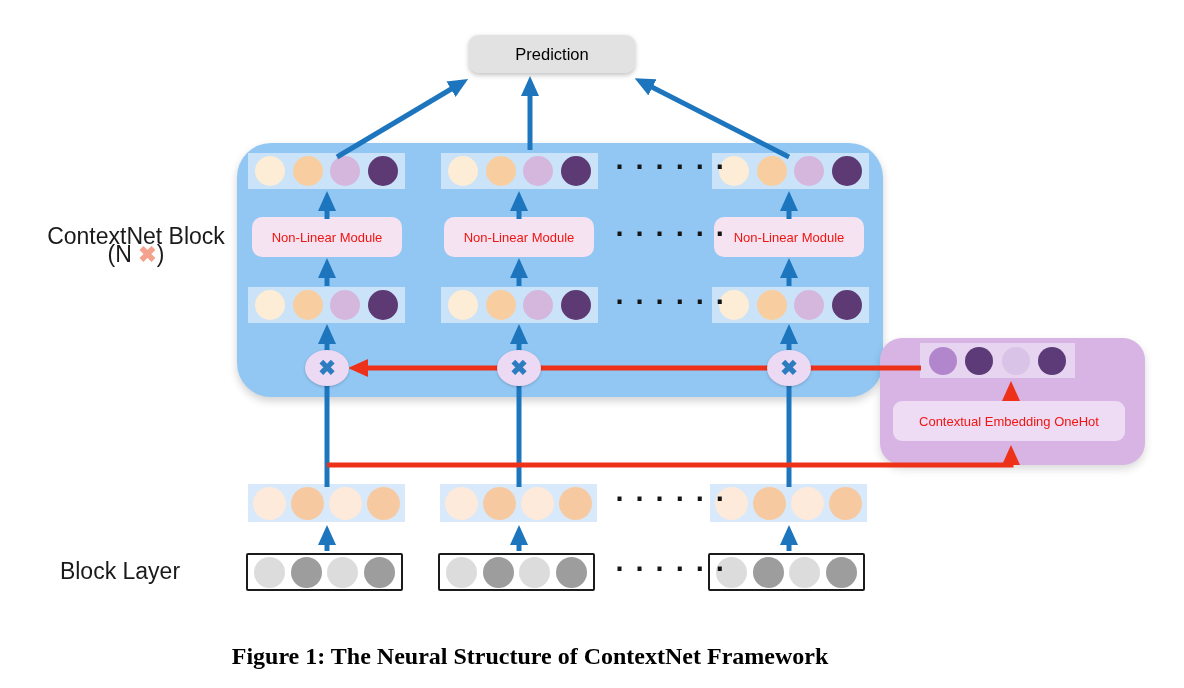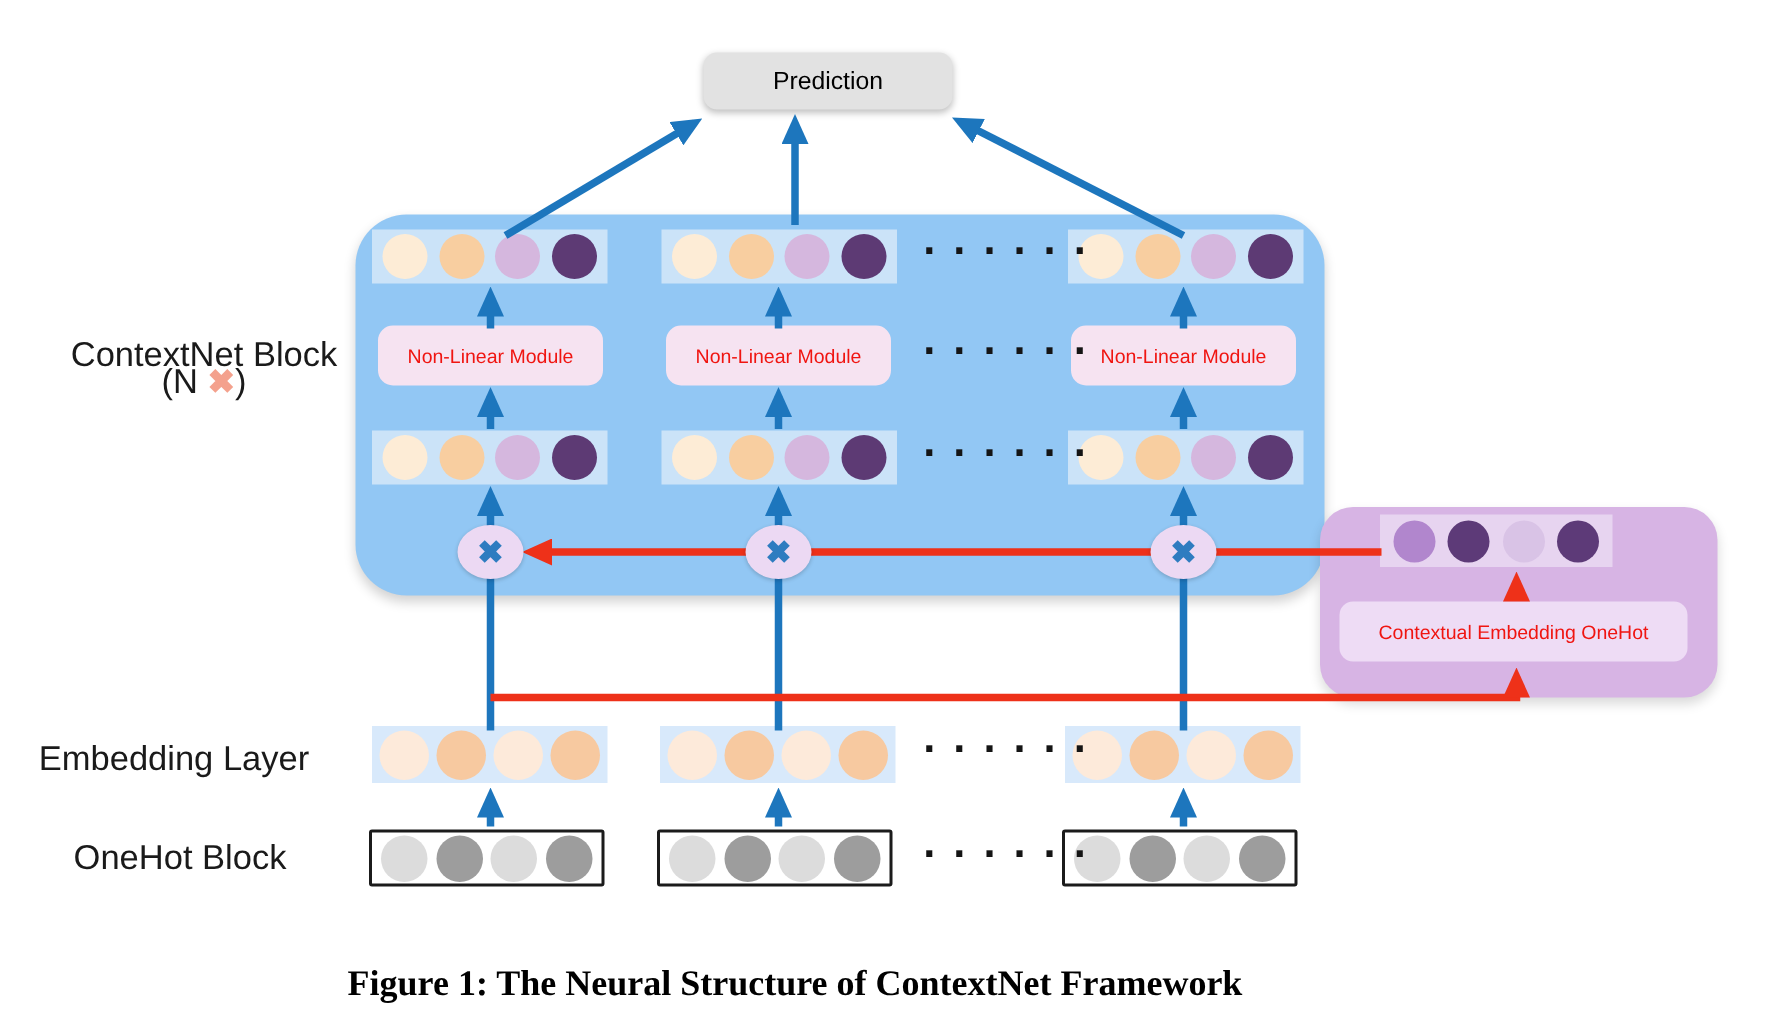--- a/index.html
+++ b/index.html
@@ -87,7 +87,6 @@
     <span>(N</span>
     <span class="salmon">✖</span><span>)</span>
   </div>
-  <div class="lbl" id="lbl-emb">Embedding Layer</div>
   <div class="lbl" id="lbl-oh">OneHot Block</div>
 
   <div class="strip toprow" style="left:248px">

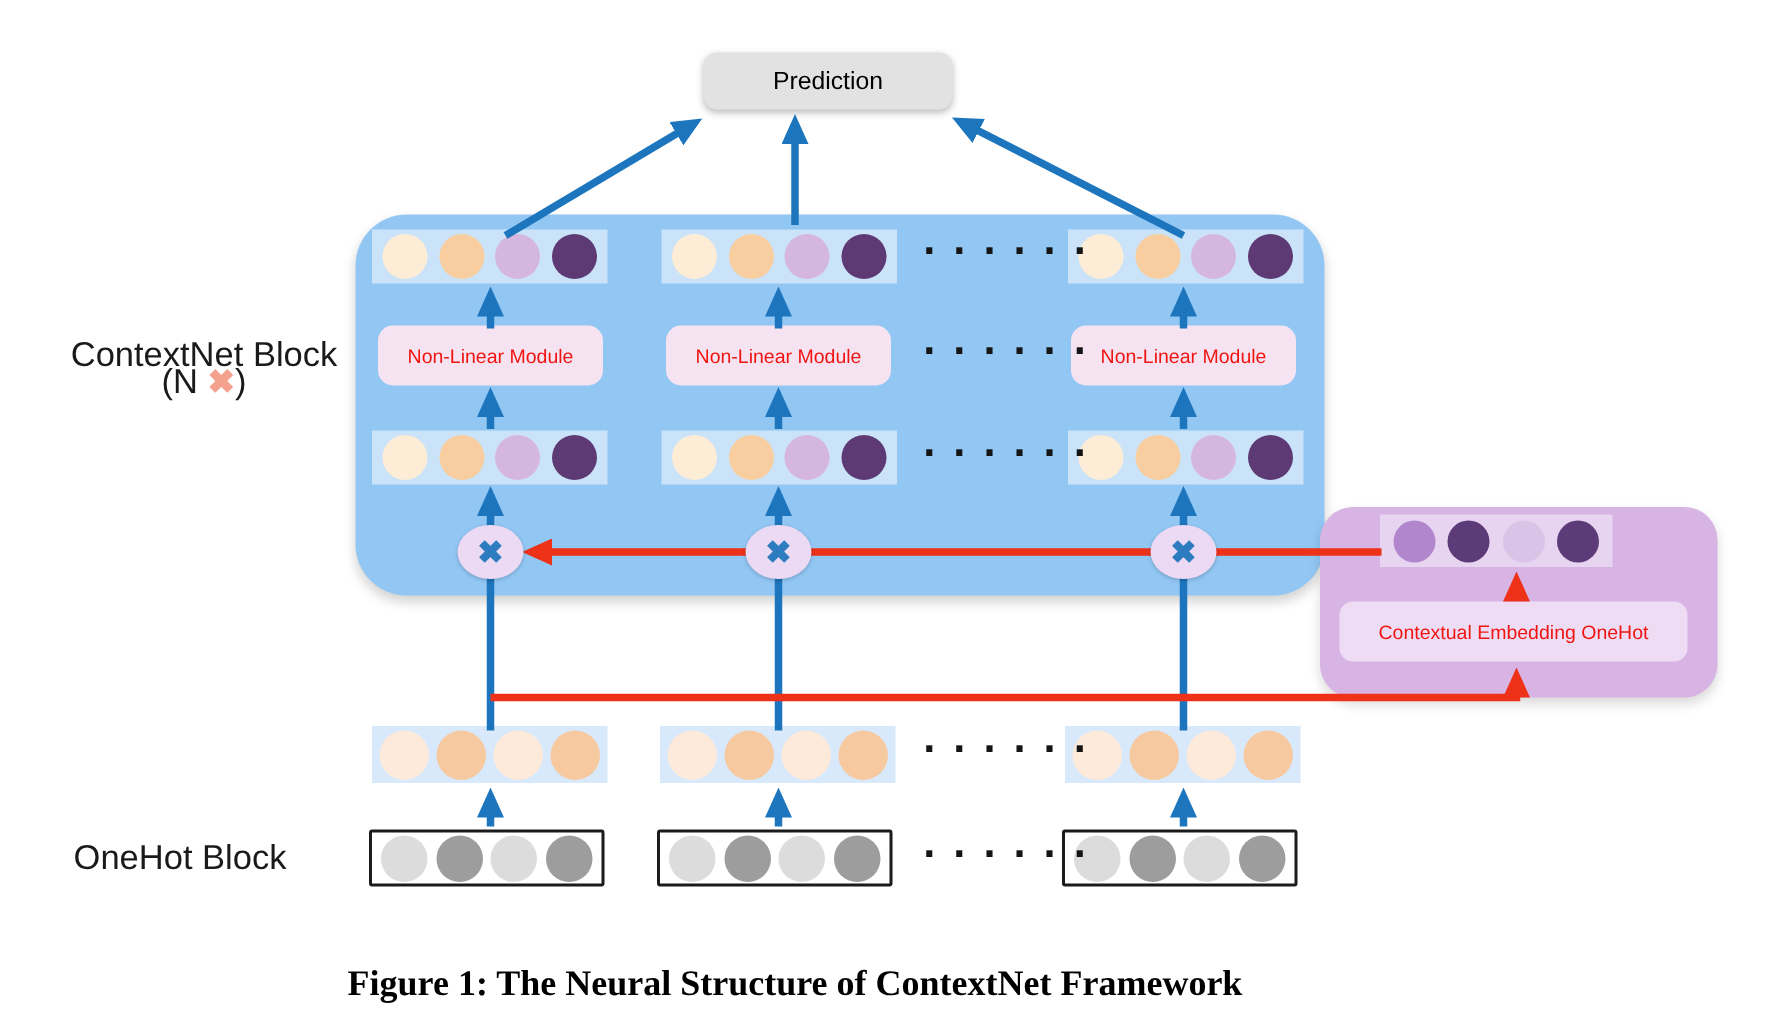--- a/index.html
+++ b/index.html
@@ -87,7 +87,7 @@
     <span>(N</span>
     <span class="salmon">✖</span><span>)</span>
   </div>
-  <div class="lbl" id="lbl-oh">OneHot Block</div>
+  <div class="lbl" id="lbl-oh">Block Layer</div>
 
   <div class="strip toprow" style="left:248px">
     <span class="circ" style="background-color: rgb(253, 236, 214);"></span>

